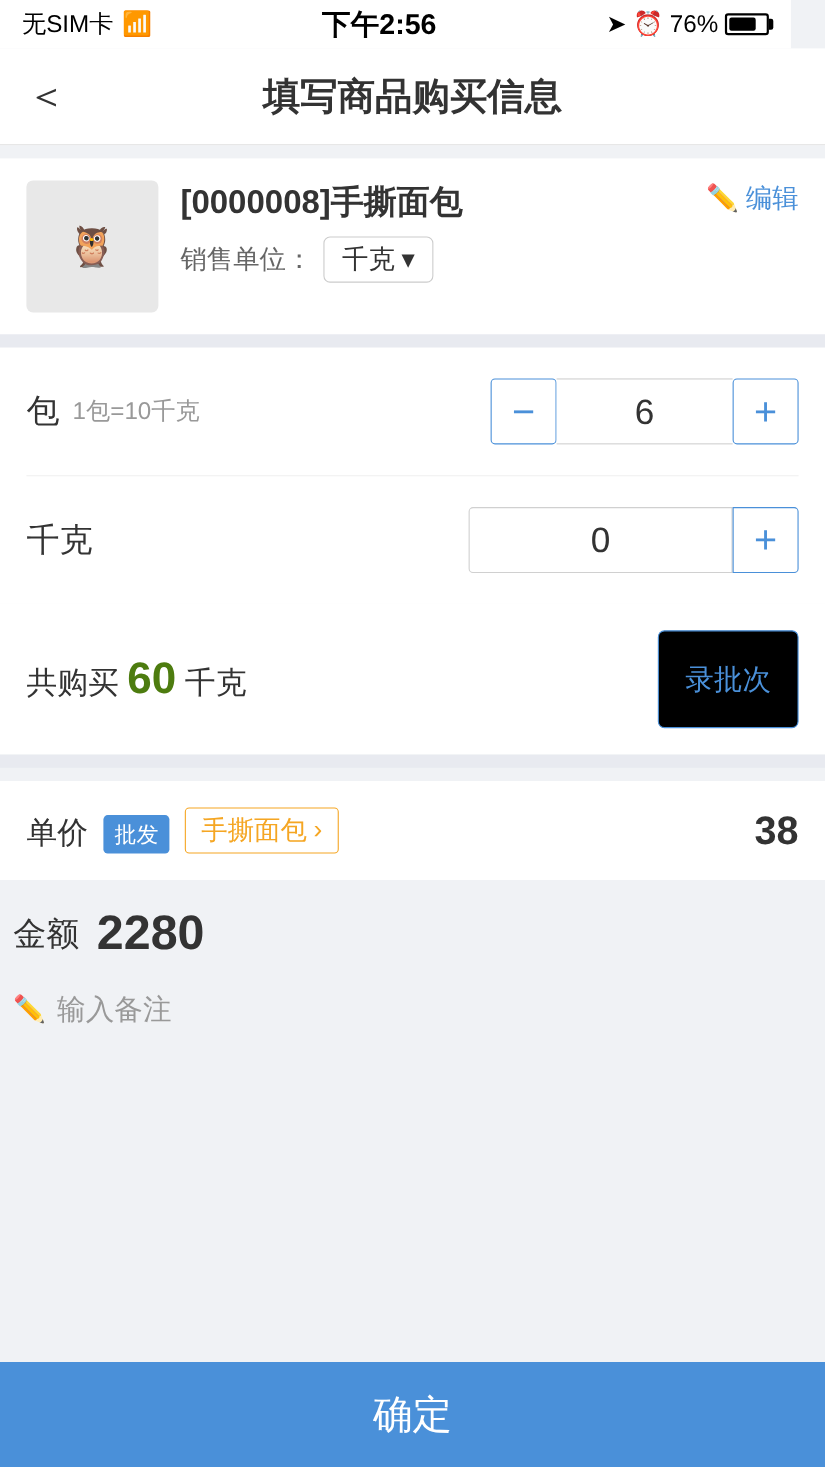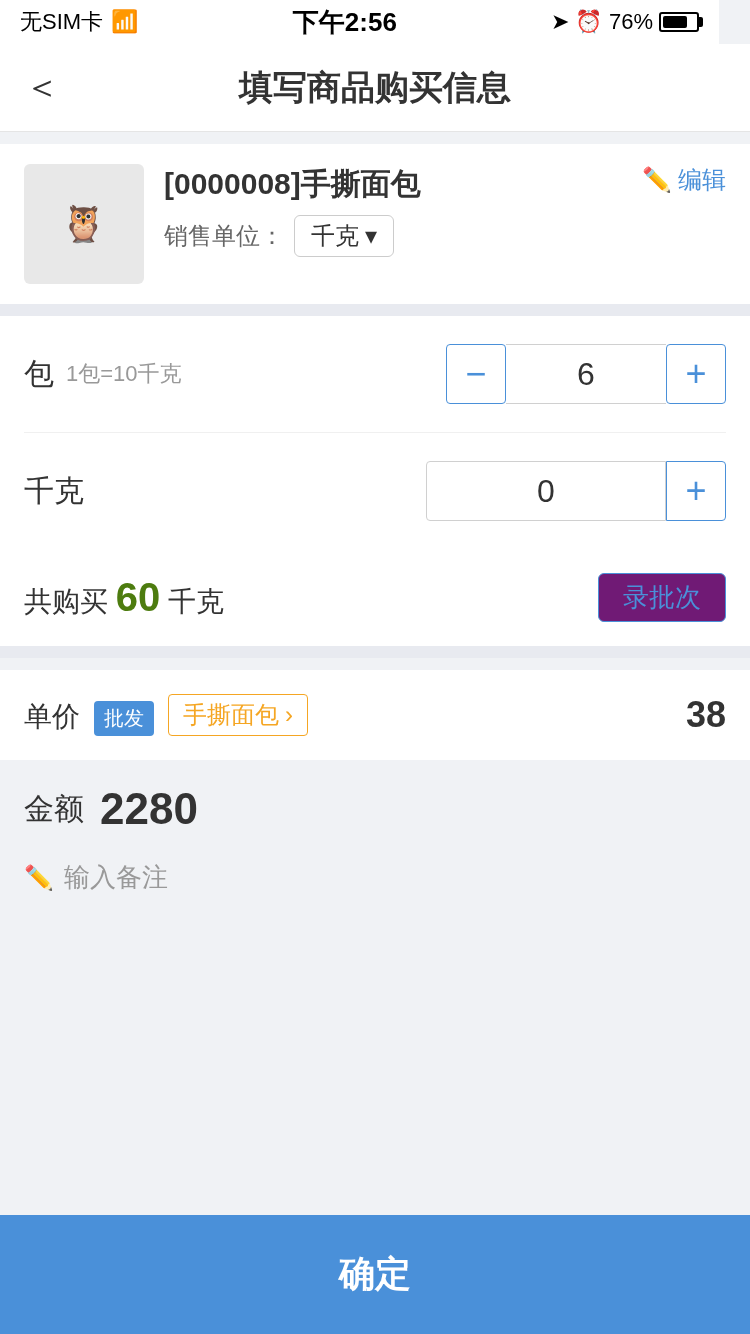--- a/index.html
+++ b/index.html
@@ -232,10 +232,10 @@
     .batch-btn {
       border: 1px solid #4a90d9;
       border-radius: 6px;
-      padding: 6px 24px;
+      padding: 26px 24px;
       font-size: 26px;
       color: #4a90d9;
-      background: #701a75;
+      background: #000000;
       cursor: pointer;
     }
 

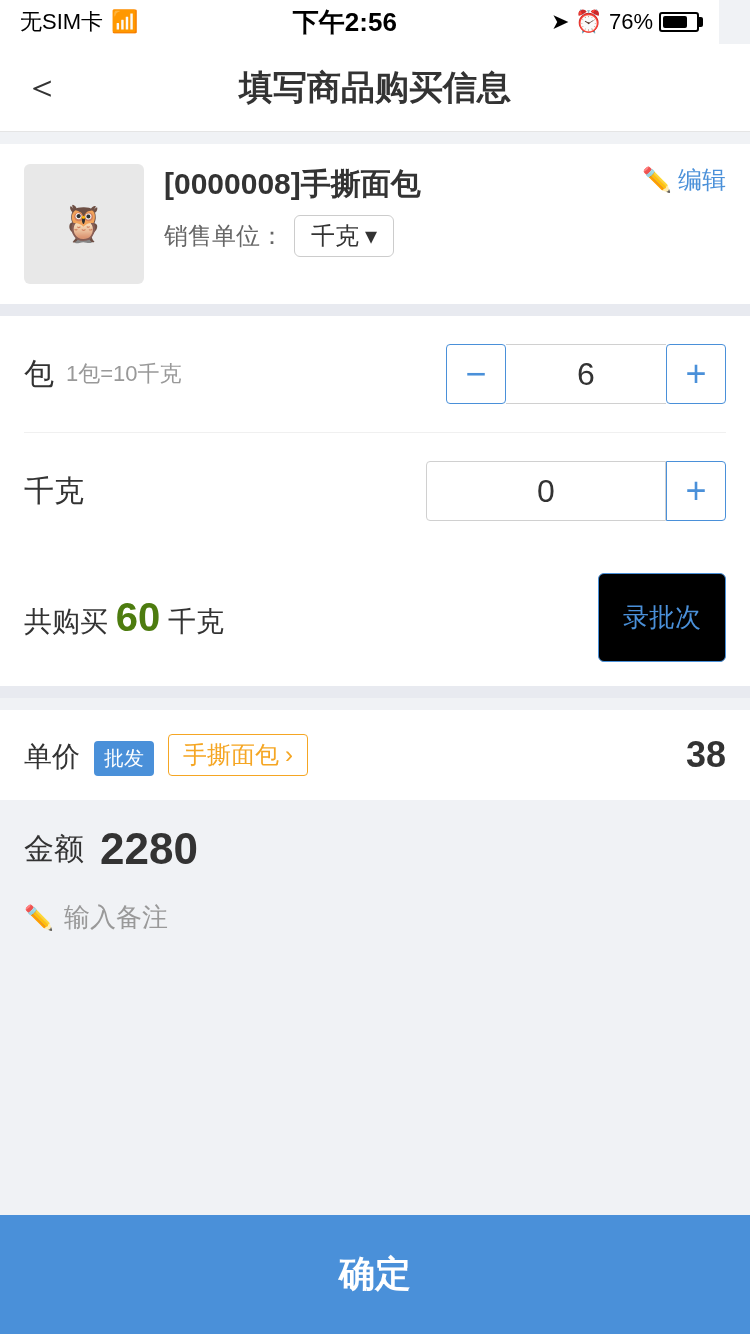--- a/index.html
+++ b/index.html
@@ -277,7 +277,7 @@
     
     .amount-section {
       background: #f0f2f5;
-      padding: 24px 24px 0;
+      padding: 24px 12px 0;
     }
     .amount-row {
       display: flex;

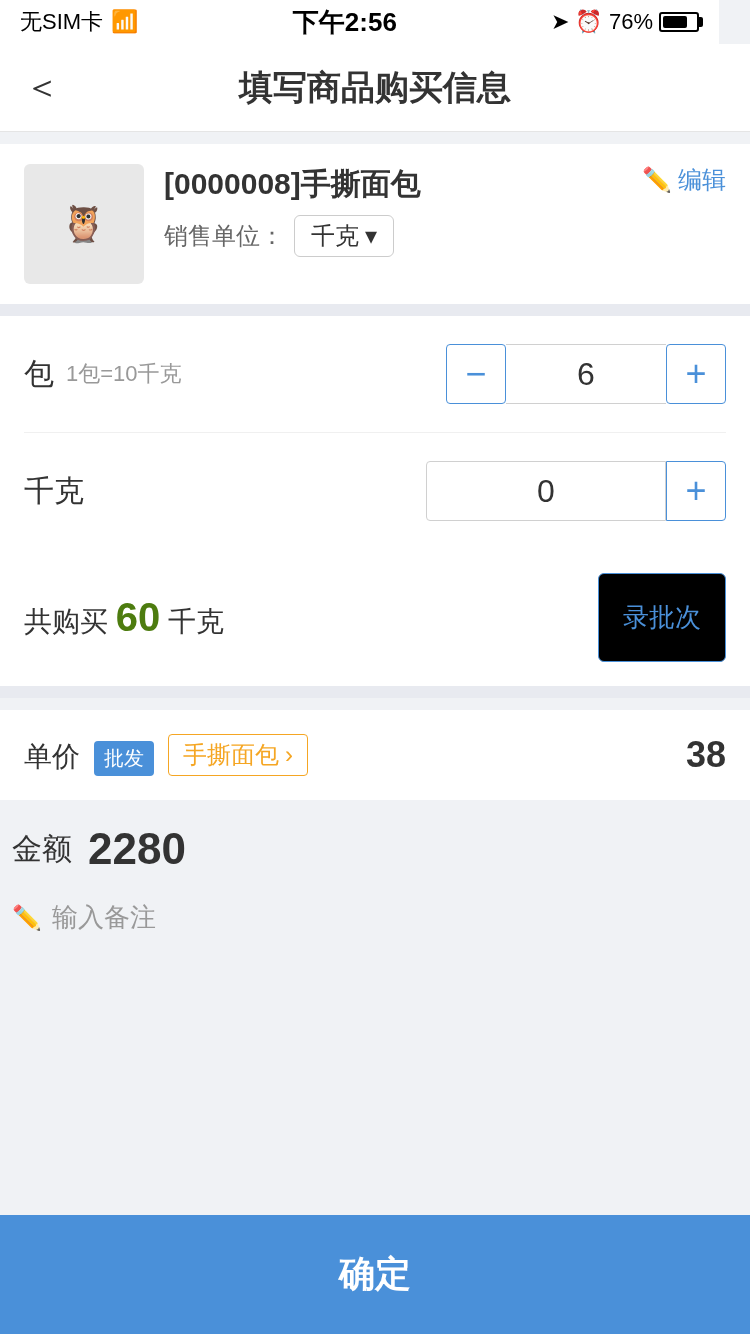--- a/index.html
+++ b/index.html
@@ -309,11 +309,11 @@
       bottom: 0;
       left: 0;
       width: 750px;
-      height: 119px;
+      height: 96px;
       background: #4a90d9;
       color: #fff;
       font-size: 36px;
-      font-weight: 700;
+      font-weight: 400;
       display: flex;
       align-items: center;
       justify-content: center;

